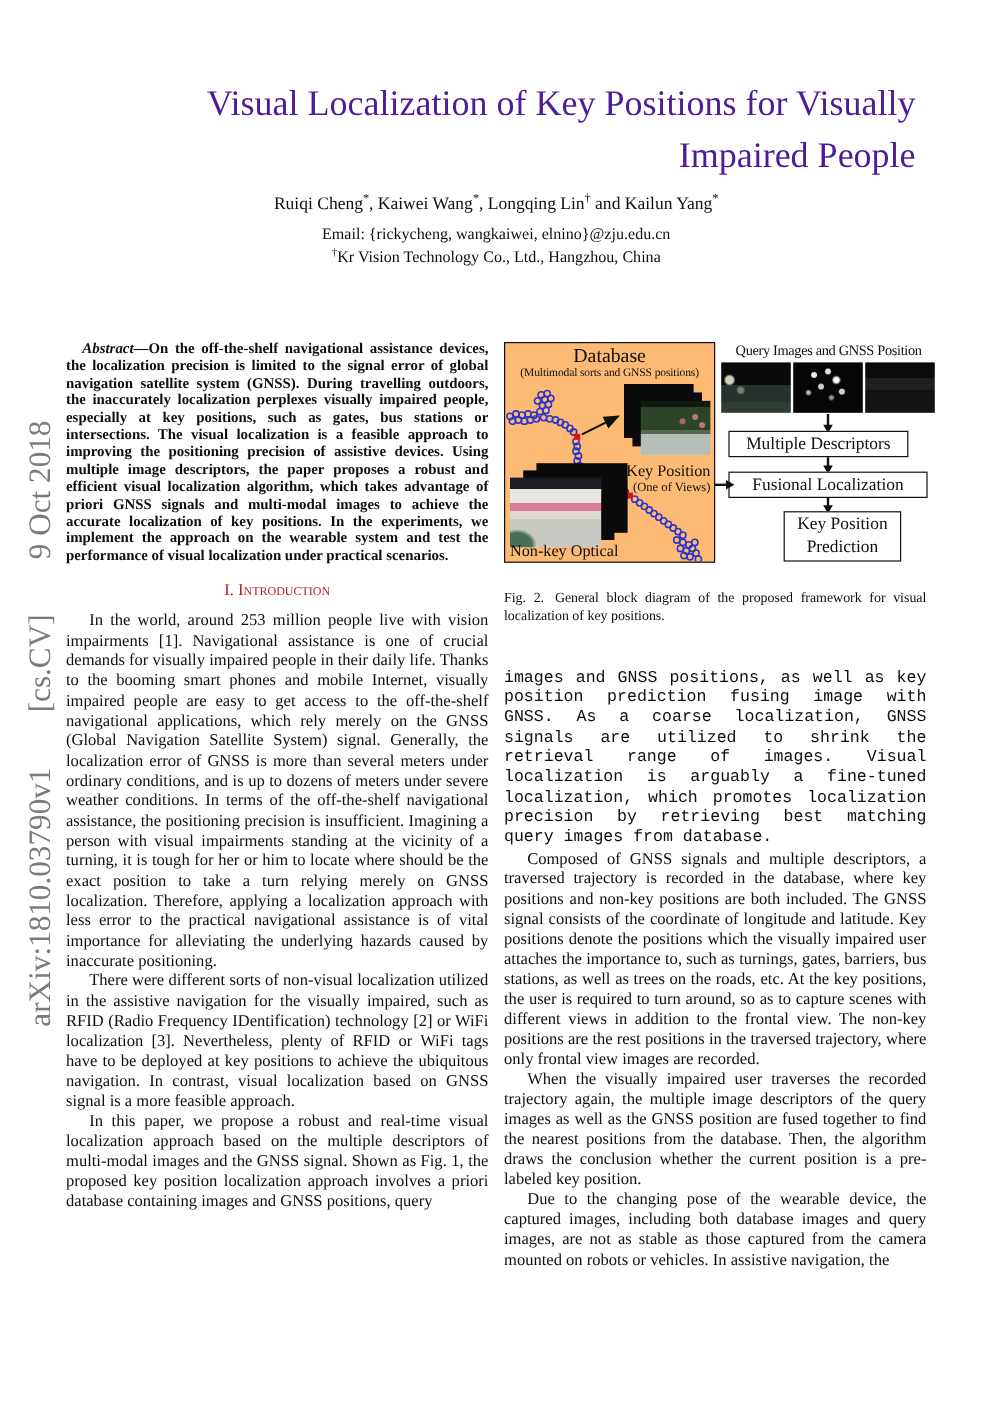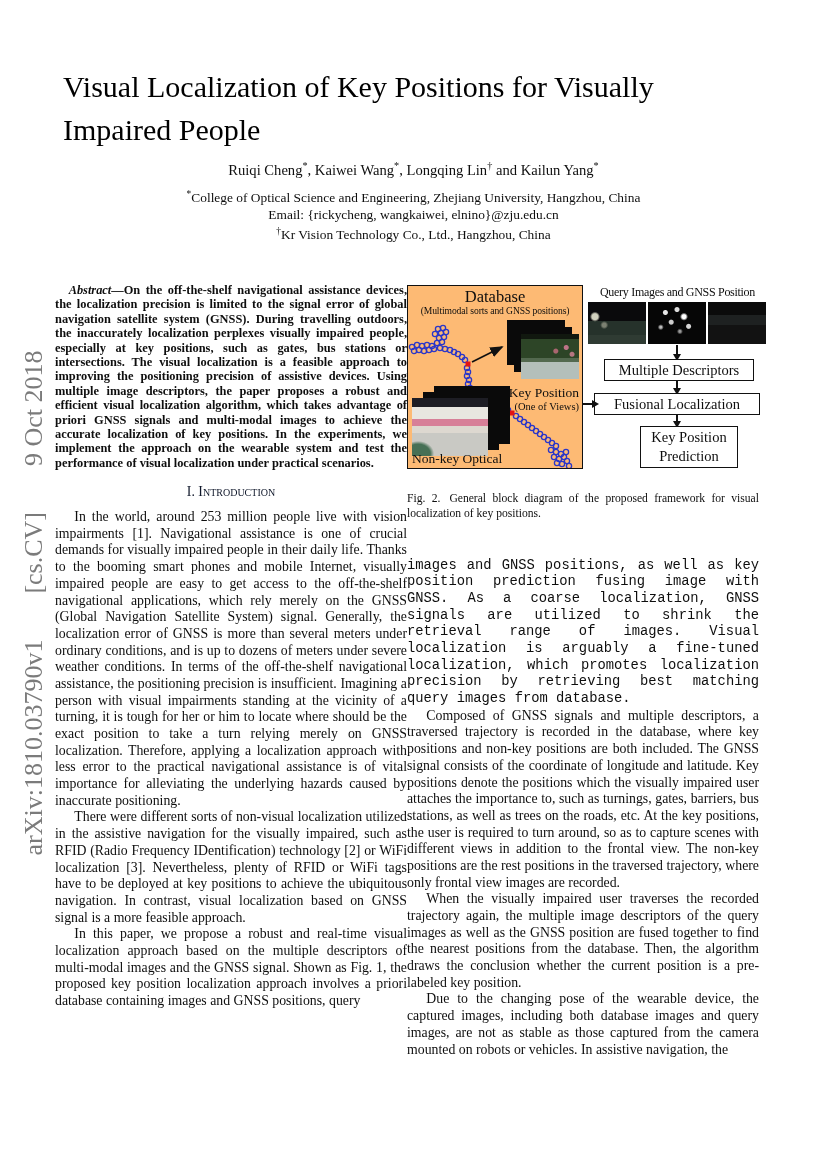--- a/index.html
+++ b/index.html
@@ -13,8 +13,8 @@
     white-space:nowrap;color:#7b7b7b;font-size:26px;display:flex;gap:46px;}
 
   
-  .title{position:absolute;top:66px;left:63px;width:700px;text-align:left;
-    font-size:30px;line-height:1.42;color:#000000;}
+  .title{position:absolute;top:66px;left:63px;width:700px;text-align:right;
+    font-size:30px;line-height:1.42;color:#4c1d95;}
   .authors{position:absolute;top:160px;left:0;width:827px;text-align:center;}
   .author-names{font-size:14.6px;margin-bottom:7px;}
   .affil-line{font-size:13.4px;line-height:17px;}

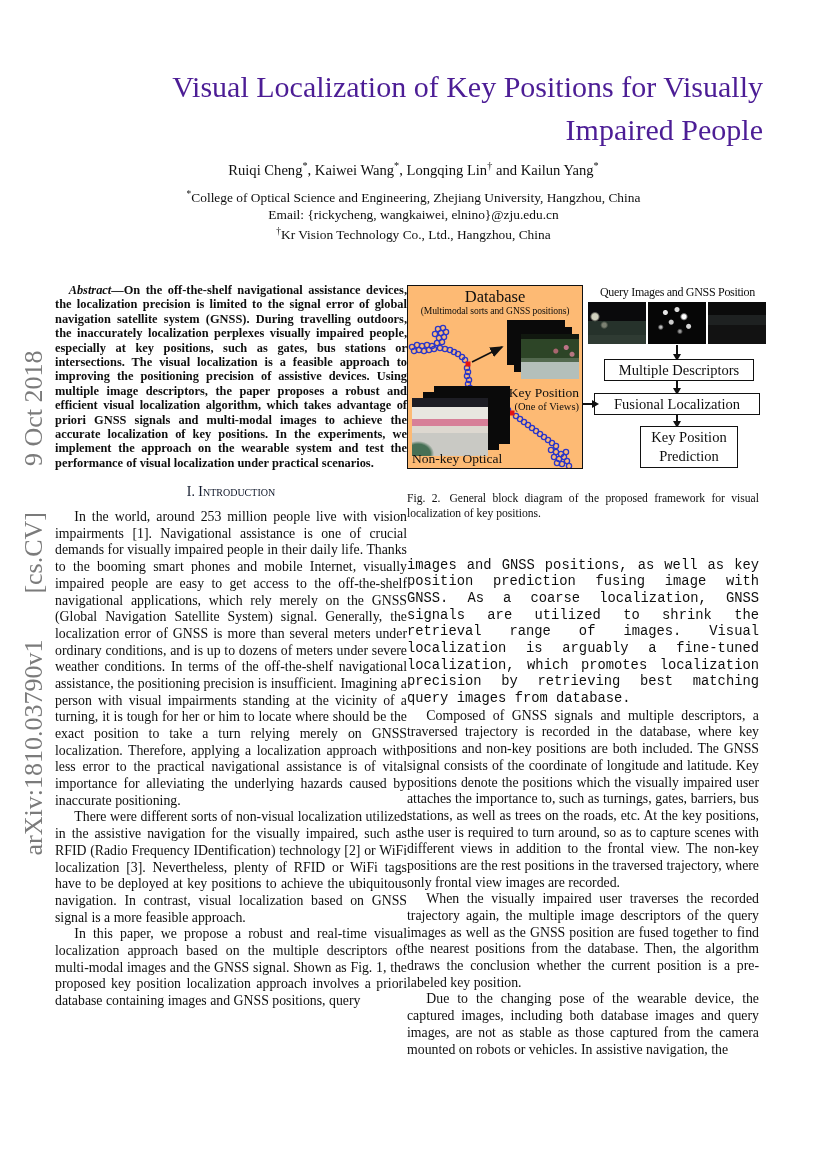--- a/index.html
+++ b/index.html
@@ -115,7 +115,6 @@
     <div class="author-names">
       <span>Ruiqi Cheng</span><span class="sup">*</span><span>, Kaiwei Wang</span><span class="sup">*</span><span>, Longqing Lin</span><span class="sup">†</span><span> and Kailun Yang</span><span class="sup">*</span>
     </div>
-    <div class="affil-line"><span class="sup">*</span><span>College of Optical Science and Engineering, Zhejiang University, Hangzhou, China</span></div>
     <div class="affil-line"><span>Email: {rickycheng, wangkaiwei, elnino}@zju.edu.cn</span></div>
     <div class="affil-line"><span class="sup">†</span><span>Kr Vision Technology Co., Ltd., Hangzhou, China</span></div>
   </div>

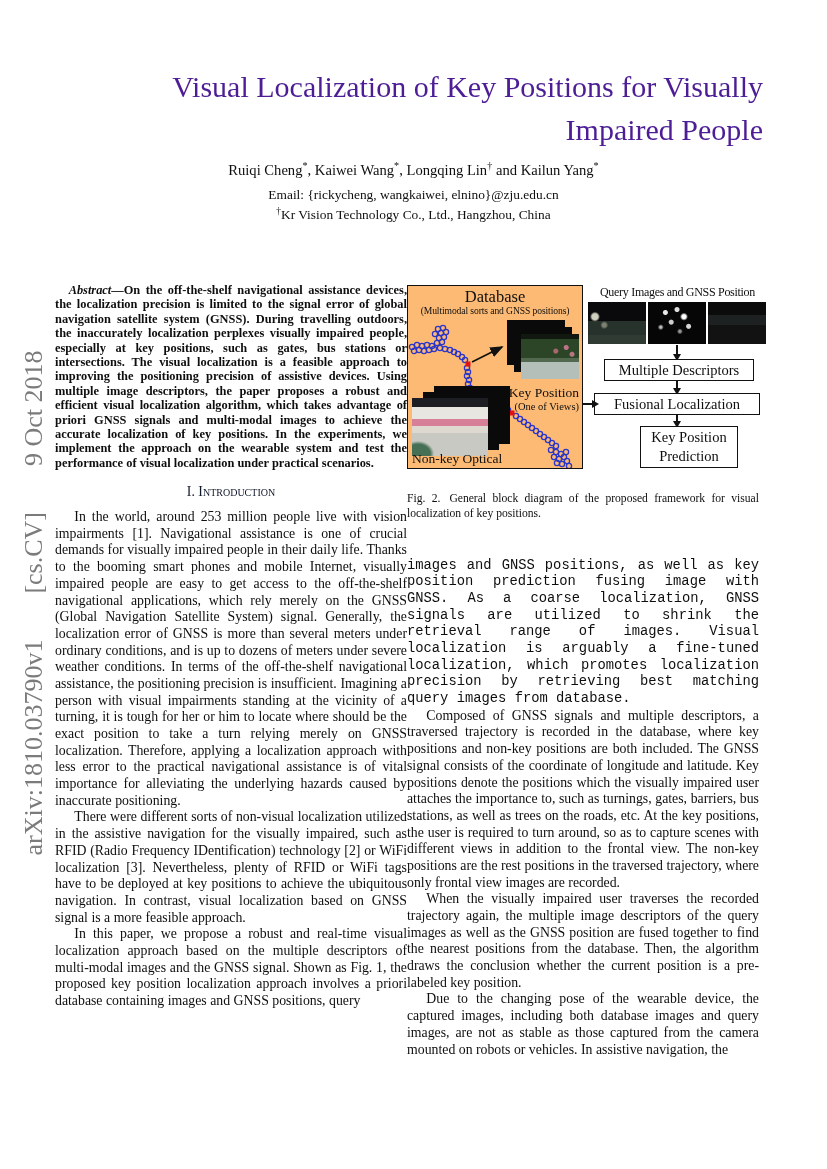--- a/index.html
+++ b/index.html
@@ -21,7 +21,7 @@
   .sup{font-size:70%;vertical-align:super;}
 
   
-  .columns{position:absolute;top:283px;left:55px;width:717px;display:flex;}
+  .columns{position:absolute;top:283px;left:55px;width:717px;display:flex;gap:13px;}
   .col{width:352px;}
 
   .abstract{font-weight:bold;font-size:12.4px;line-height:1.16;text-align:justify;

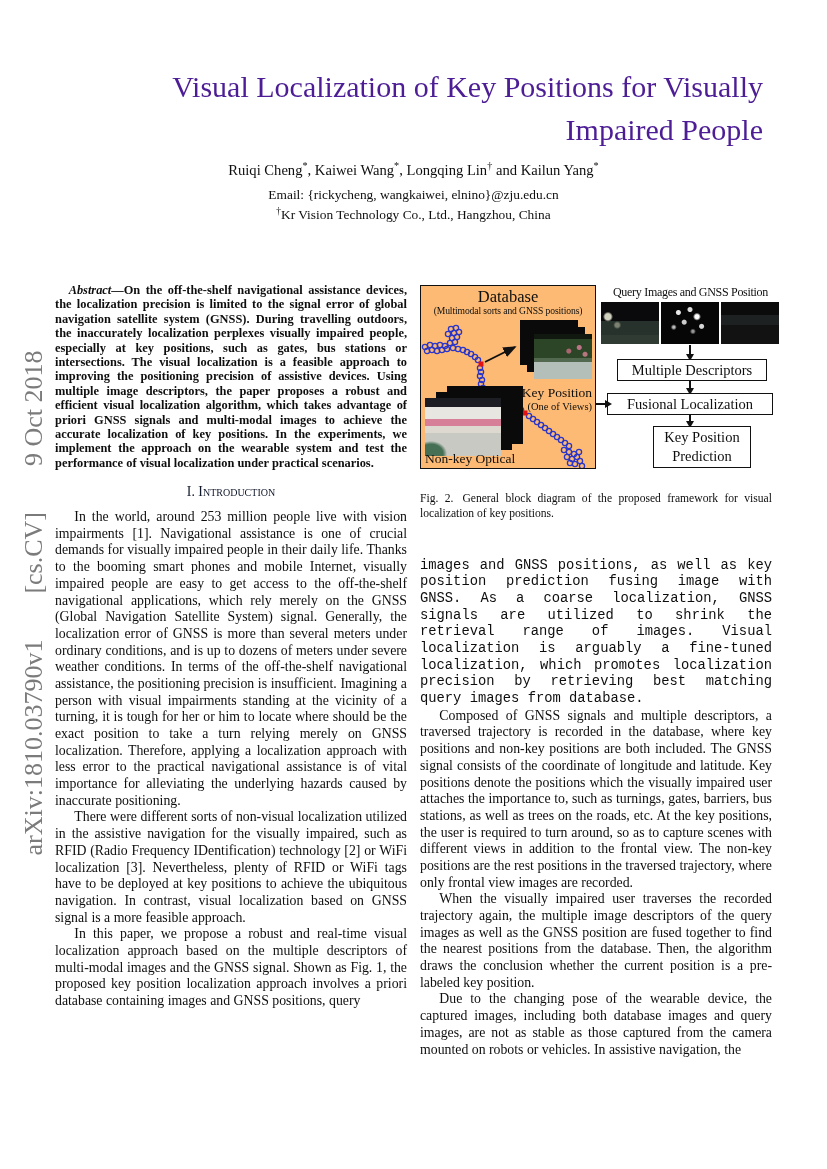--- a/index.html
+++ b/index.html
@@ -90,7 +90,7 @@
 
   .fbox{position:absolute;border:1.4px solid #111;font-size:14.5px;text-align:center;
     background:#fff;box-sizing:border-box;}
-  .box1{top:74px;left:16px;width:150px;height:22px;line-height:20px;}
+  .box1{top:74px;left:6px;width:150px;height:22px;line-height:20px;}
   .box2{top:108px;left:6px;width:166px;height:22px;line-height:20px;}
   .box3{top:141px;left:40px;width:98px;height:42px;line-height:19px;padding-top:1px;margin-left:12px;}
 

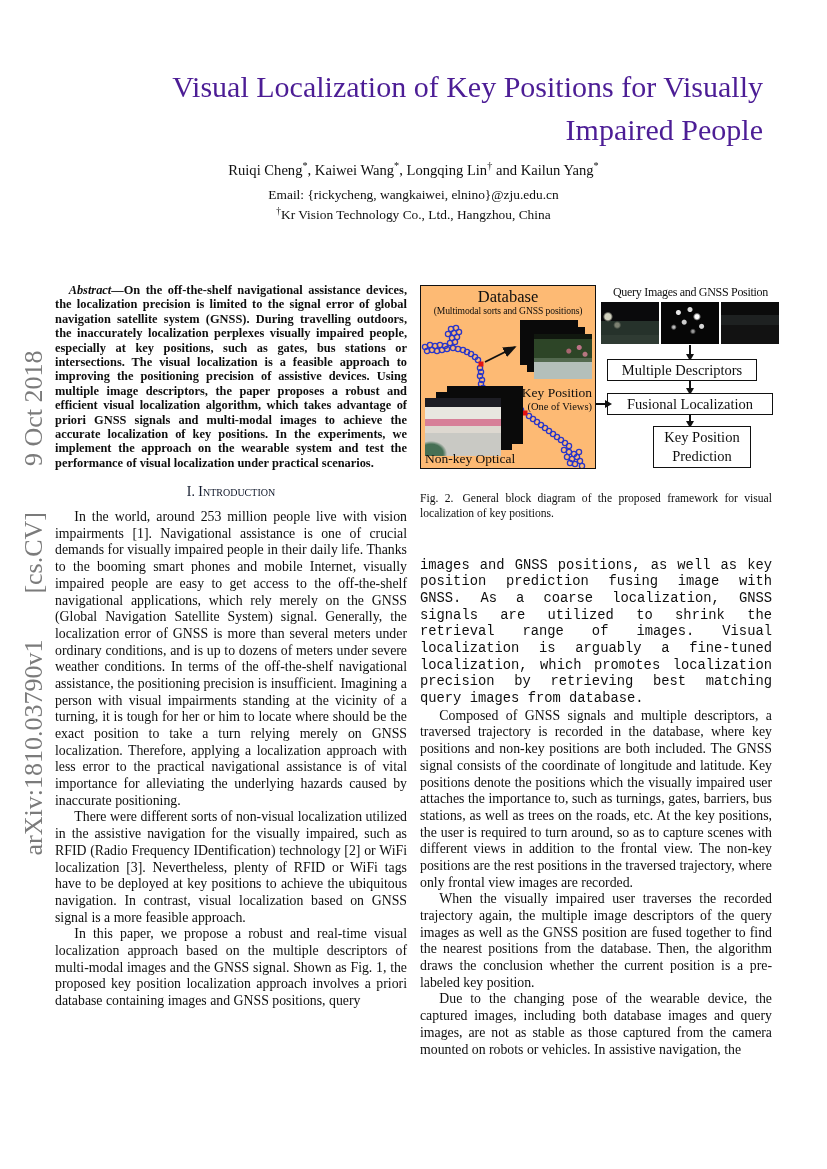--- a/index.html
+++ b/index.html
@@ -27,7 +27,7 @@
   .abstract{font-weight:bold;font-size:12.4px;line-height:1.16;text-align:justify;
     text-indent:1.1em;margin:0;}
   .abstract-label{font-style:italic;}
-  .section-heading{text-align:center;font-size:13.8px;margin:14px 0 9px;color:#0f172a;}
+  .section-heading{text-align:center;font-size:13.8px;margin:14px 0 9px;color:#b91c1c;}
   .sc{font-variant:small-caps;}
   p.body{font-size:13.8px;line-height:1.21;text-align:justify;margin:0;text-indent:1.4em;}
   p.body.noindent{text-indent:0;}

